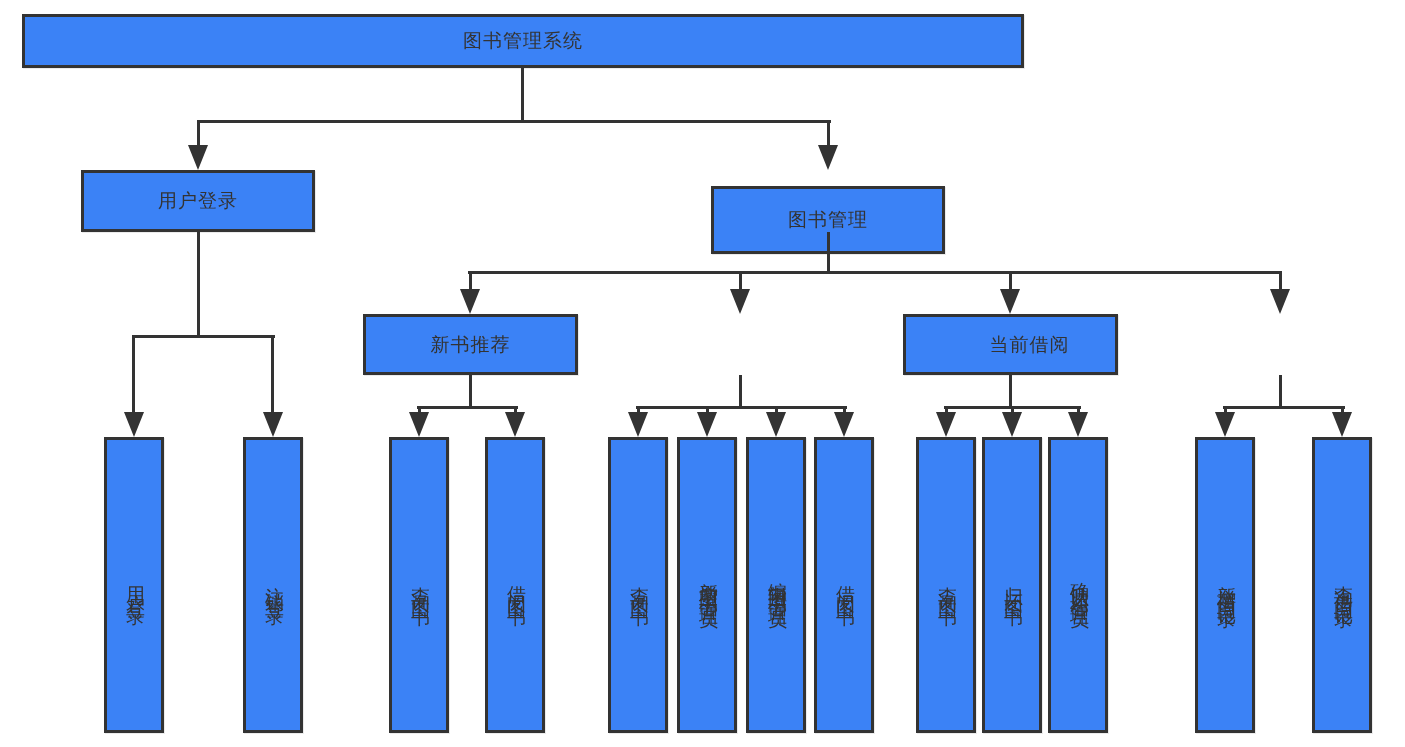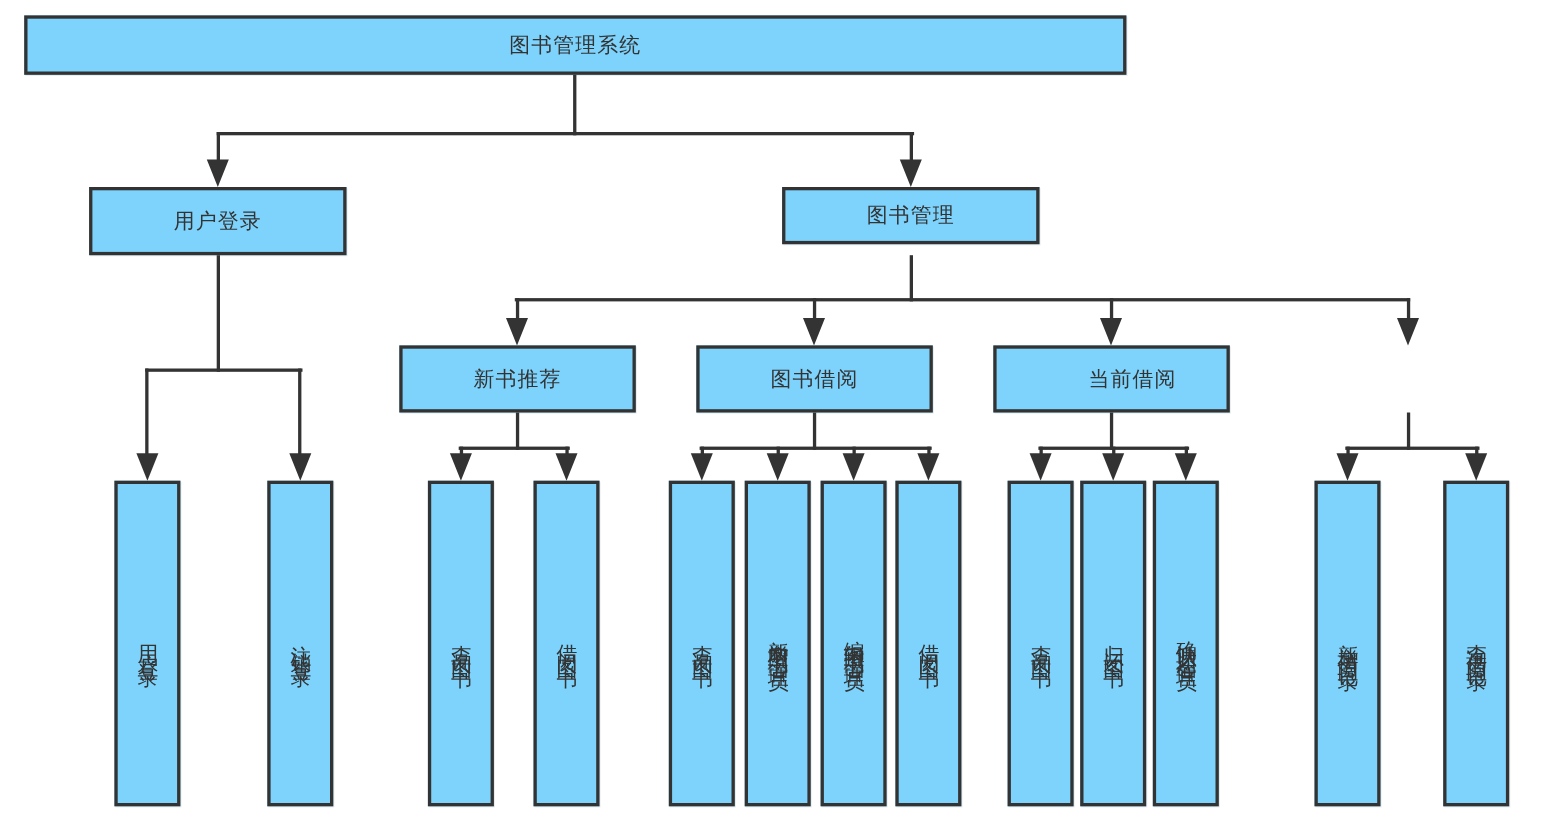--- a/index.html
+++ b/index.html
@@ -18,7 +18,7 @@
     position:absolute;
     box-sizing:border-box;
     border:3px solid var(--line);
-    background:#7dd3fc;
+    background:#3b82f6;
     display:flex;
     align-items:center;
     justify-content:center;
@@ -26,6 +26,7 @@
     font-size:19px;
     letter-spacing:1px;
     box-shadow:1px 1px 0 rgba(0,0,0,0.08);
+    font-family:Liberation Mono, monospace;
   }
   .vbox{
     writing-mode:vertical-rl;

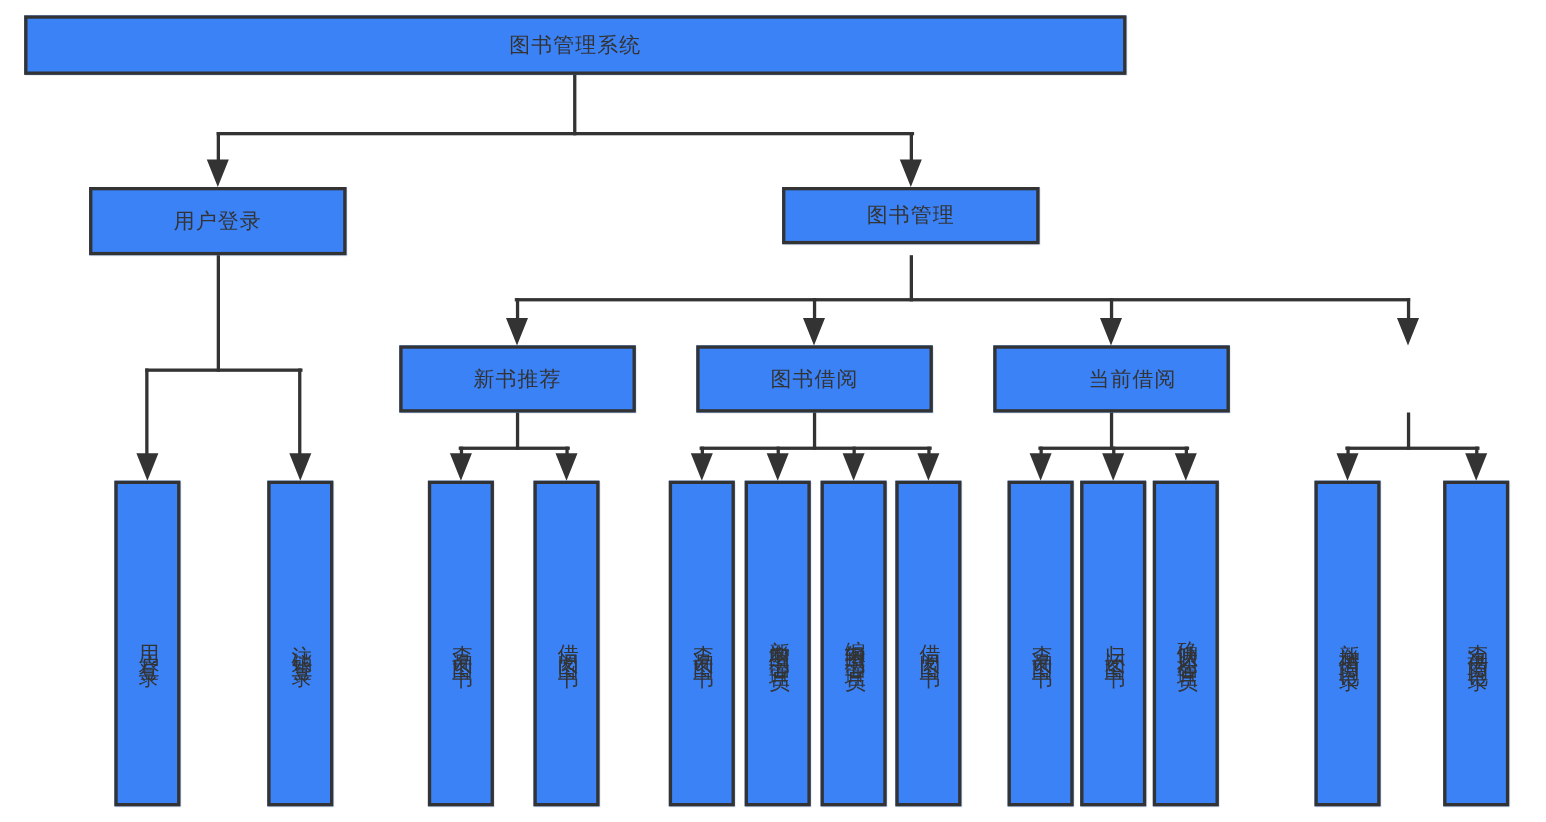--- a/index.html
+++ b/index.html
@@ -67,7 +67,7 @@
   <div class="arrow" style="left:818px;top:145px;"></div>
 
   <div class="nodebox" style="left:81px;top:170px;width:234px;height:62px;">用户登录</div>
-  <div class="nodebox" style="left:711px;top:170px;width:234px;height:52px;">图书管理</div>
+  <div class="nodebox" style="left:711px;top:186px;width:234px;height:68px;">图书管理</div>
 
   <div class="vline" style="left:197px;top:232px;height:106px;"></div>
   <div class="hline" style="left:132px;top:335px;width:143px;"></div>

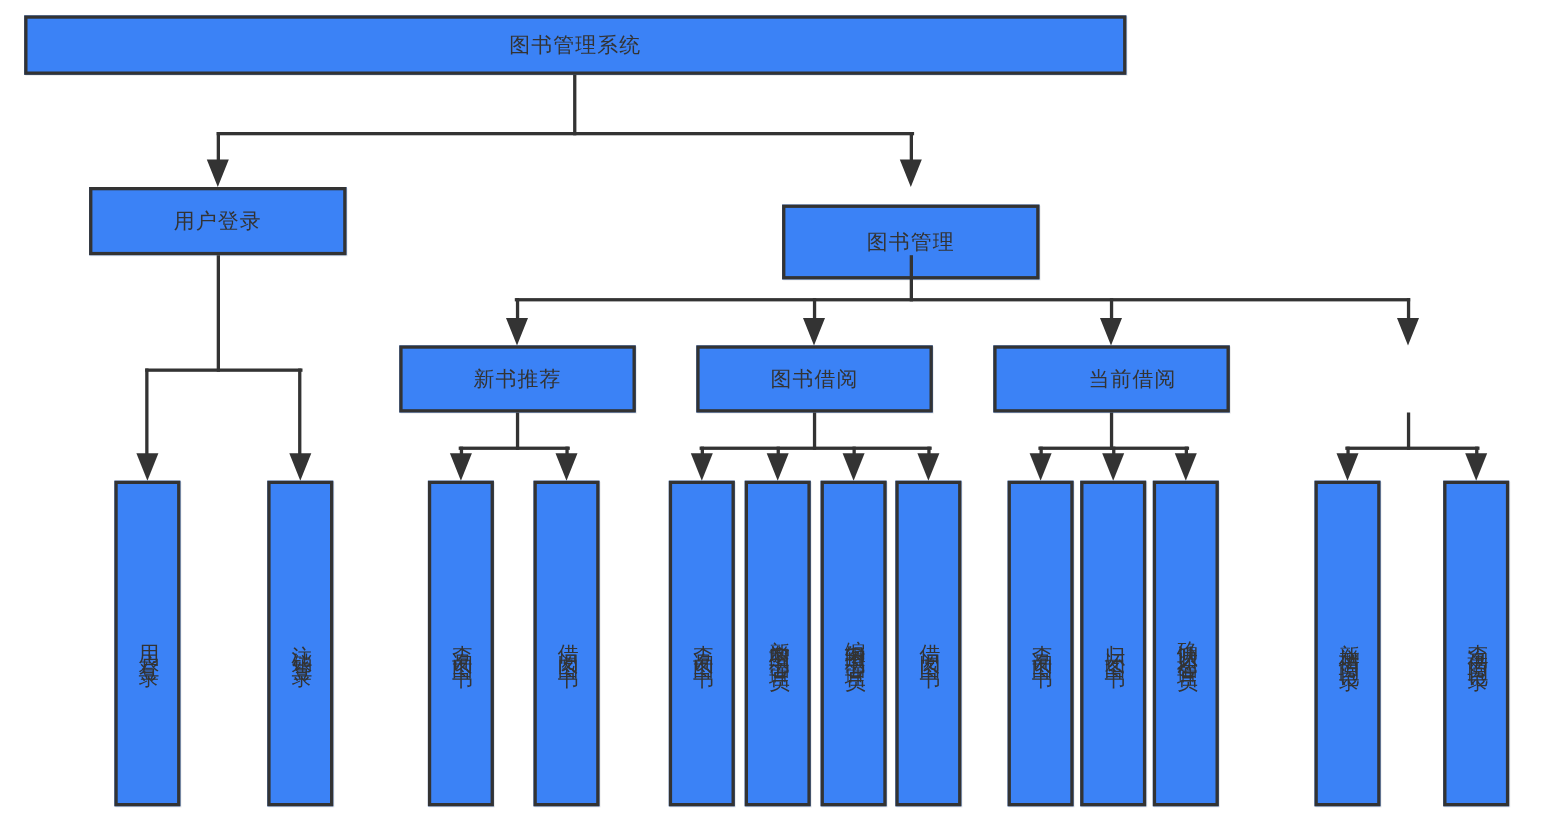--- a/index.html
+++ b/index.html
@@ -88,7 +88,6 @@
   <div class="arrow" style="left:1270px;top:289px;"></div>
 
   <div class="nodebox" style="left:363px;top:314px;width:215px;height:61px;">新书推荐</div>
-  <div class="nodebox" style="left:633px;top:314px;width:215px;height:61px;">图书借阅</div>
   <div class="nodebox" style="left:903px;top:314px;width:215px;height:61px;padding-left:38px;">当前借阅</div>
 
   <div class="vline" style="left:469px;top:375px;height:34px;"></div>

